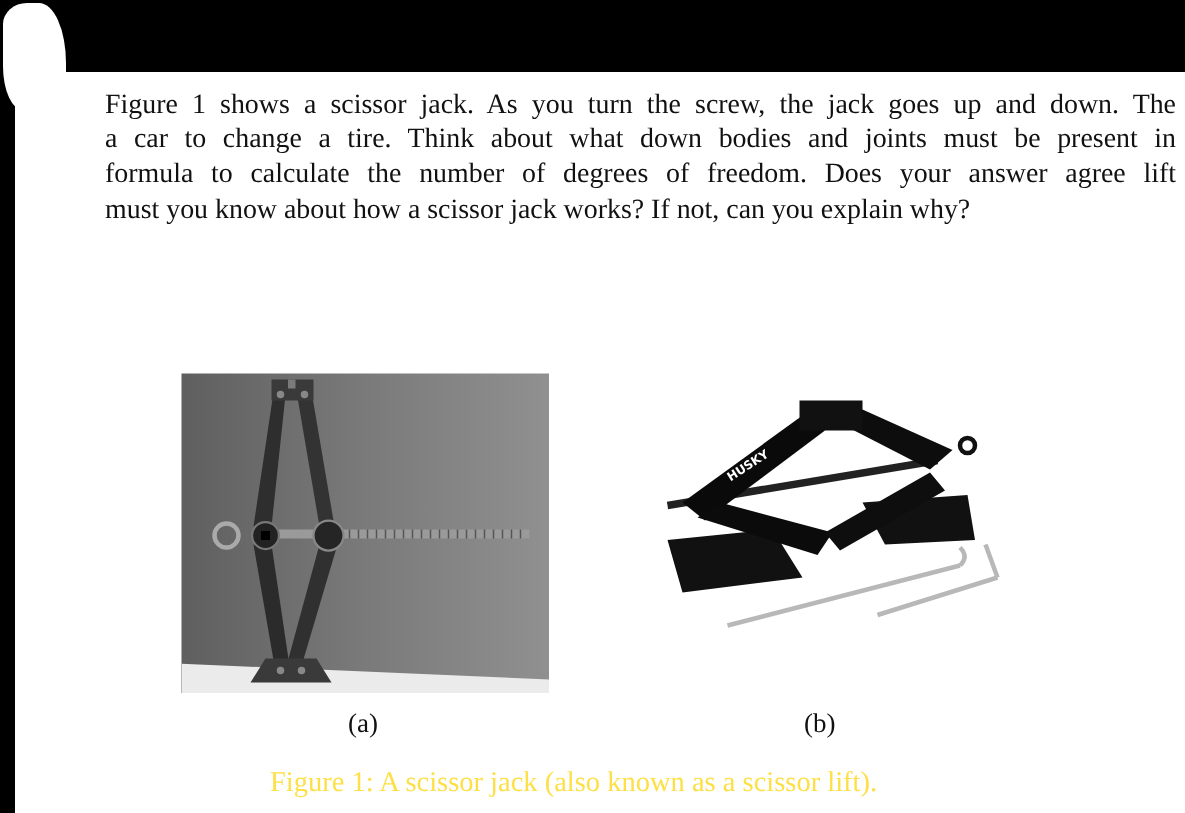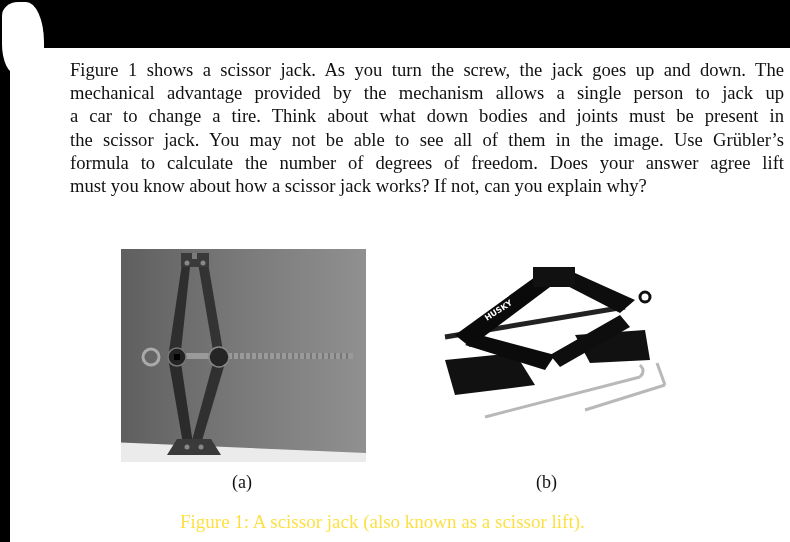--- a/index.html
+++ b/index.html
@@ -62,7 +62,6 @@
 
 <p class="para">
   <span class="line">Figure 1 shows a scissor jack. As you turn the screw, the jack goes up and down. The</span>
-  <span class="line">mechanical advantage provided by the mechanism allows a single person to jack up</span>
   <span class="line">a car to change a tire. Think about what down bodies and joints must be present in</span>
   <span class="line">the scissor jack. You may not be able to see all of them in the image. Use Grübler’s</span>
   <span class="line">formula to calculate the number of degrees of freedom. Does your answer agree lift</span>

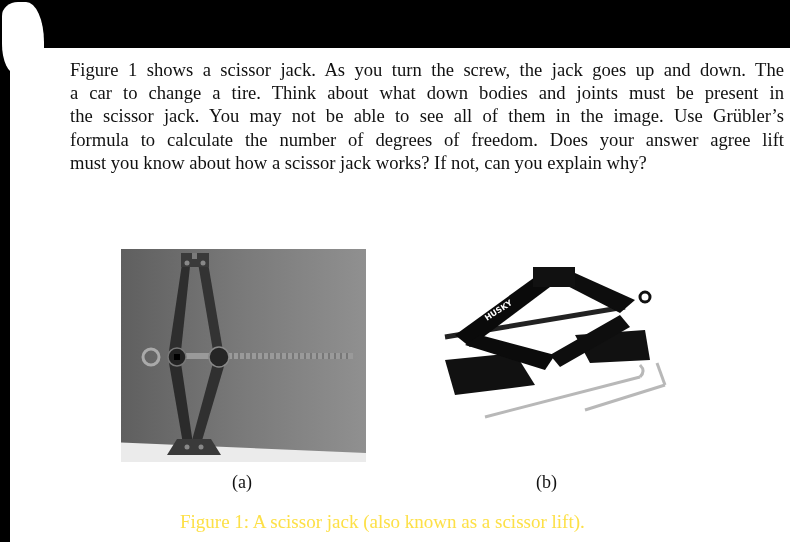--- a/index.html
+++ b/index.html
@@ -63,7 +63,6 @@
 <p class="para">
   <span class="line">Figure 1 shows a scissor jack. As you turn the screw, the jack goes up and down. The</span>
   <span class="line">a car to change a tire. Think about what down bodies and joints must be present in</span>
-  <span class="line">the scissor jack. You may not be able to see all of them in the image. Use Grübler’s</span>
   <span class="line">formula to calculate the number of degrees of freedom. Does your answer agree lift</span>
   <span class="line last">must you know about how a scissor jack works? If not, can you explain why?</span>
 </p>

